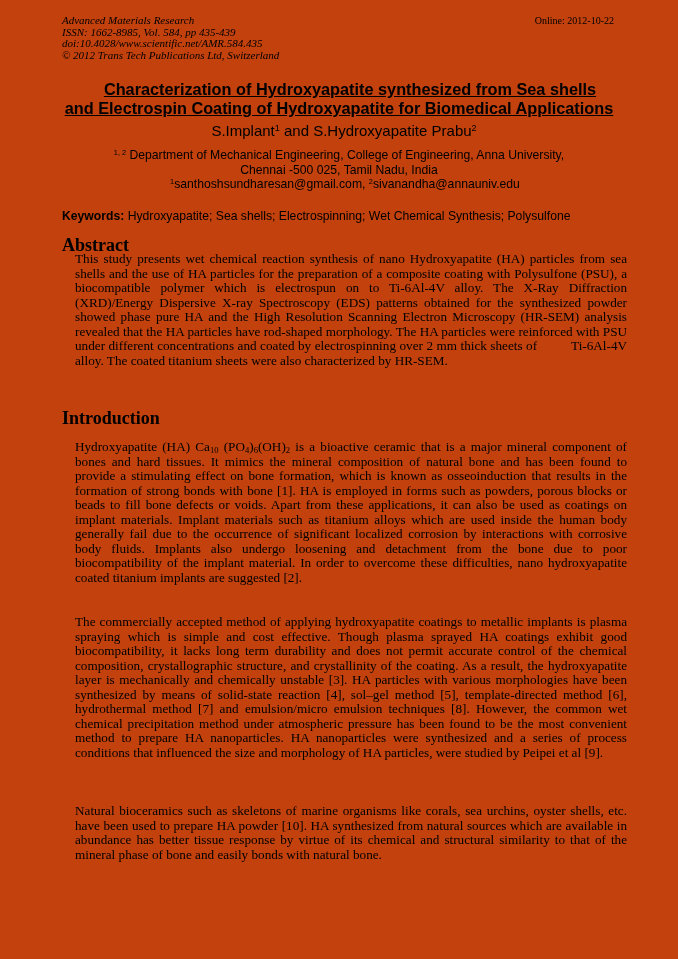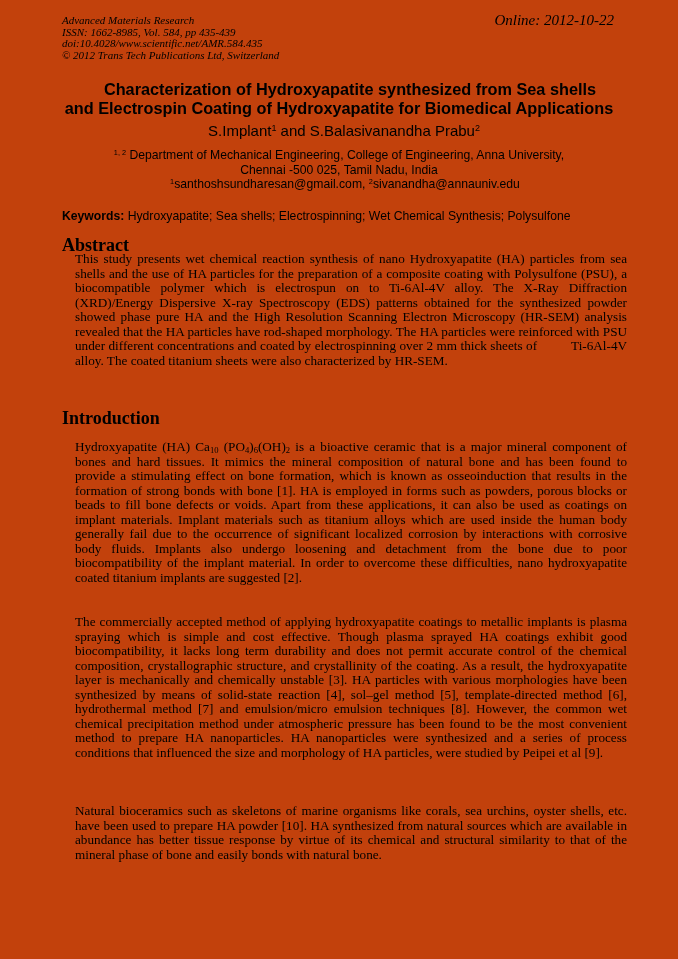--- a/index.html
+++ b/index.html
@@ -37,8 +37,7 @@
       right: 64px;
       top: 15px;
       font-family: "Liberation Serif", serif;
-      font-style: italic;
-      font-size: 15px;
+      font-size: 10px;
       line-height: 11.5px;
       white-space: nowrap;
     }

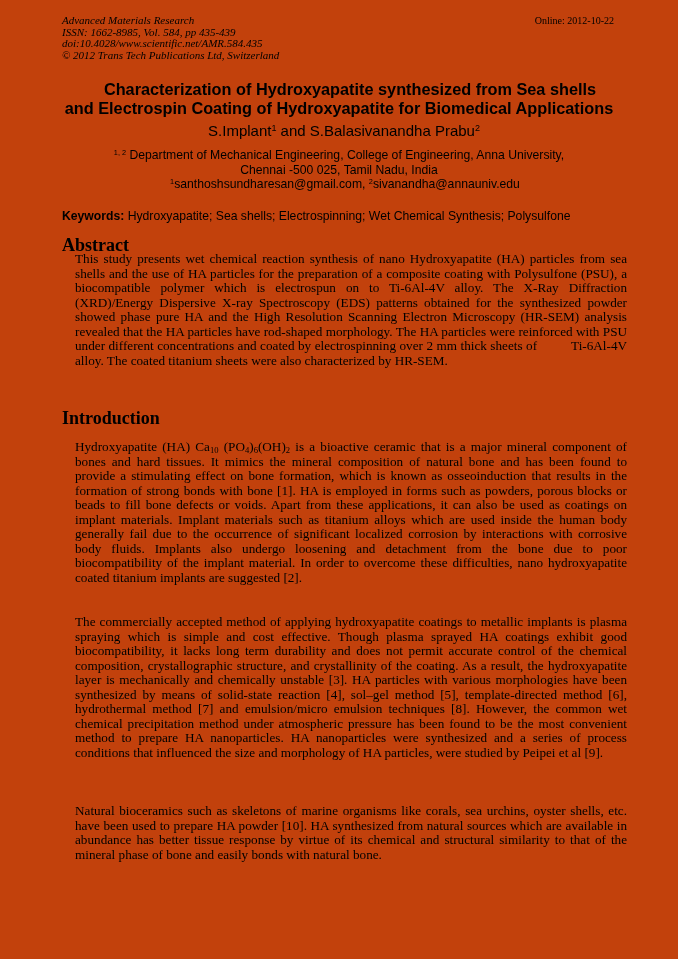--- a/index.html
+++ b/index.html
@@ -52,7 +52,7 @@
       font-size: 16.3px;
       line-height: 19px;
     }
-    .title div { white-space: nowrap; }
+    .title div { white-space: nowrap; text-decoration: underline; }
     .title .l1 { padding-left: 22px; }
     .title .l2 { padding-left: 0px; }
     .authors {

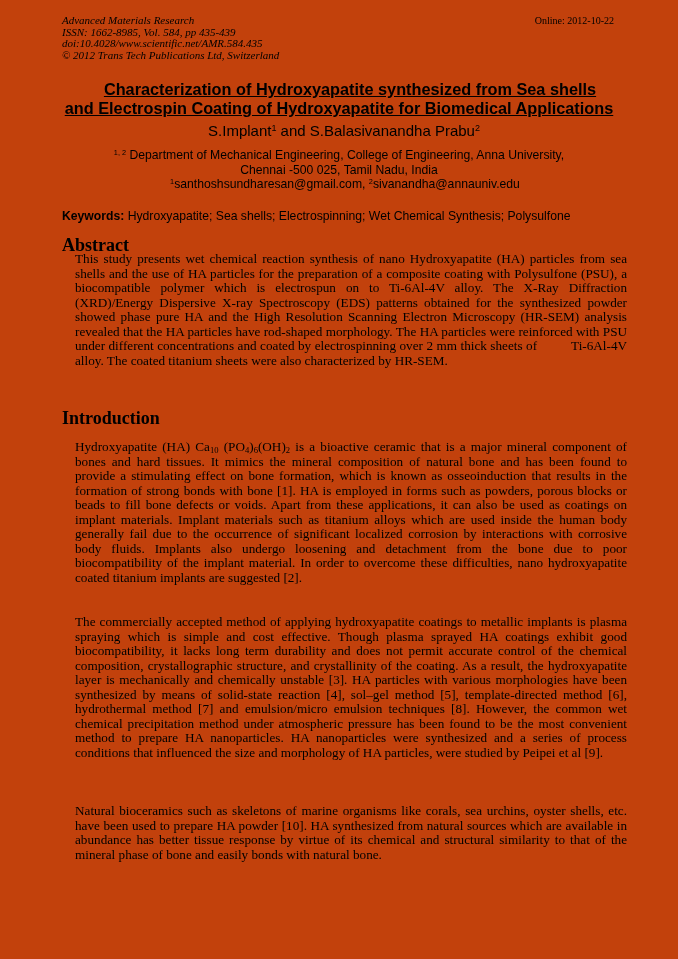--- a/index.html
+++ b/index.html
@@ -150,7 +150,7 @@
     <div class="l2">and Electrospin Coating of Hydroxyapatite for Biomedical Applications</div>
   </div>
 
-  <div class="authors"><span>S.Implant</span><sup class="s">1</sup><span> and </span><span>S.Balasivanandha Prabu</span><sup class="s">2</sup></div>
+  <div class="authors"><span>S.Implant</span><sup class="s">1</sup><span> and </span><span>S.Hydroxyapatite Prabu</span><sup class="s">2</sup></div>
 
   <div class="affil">
     <div class="a1"><sup class="s">1, 2</sup><span> Department of Mechanical Engineering, College of Engineering, Anna University,</span></div>

